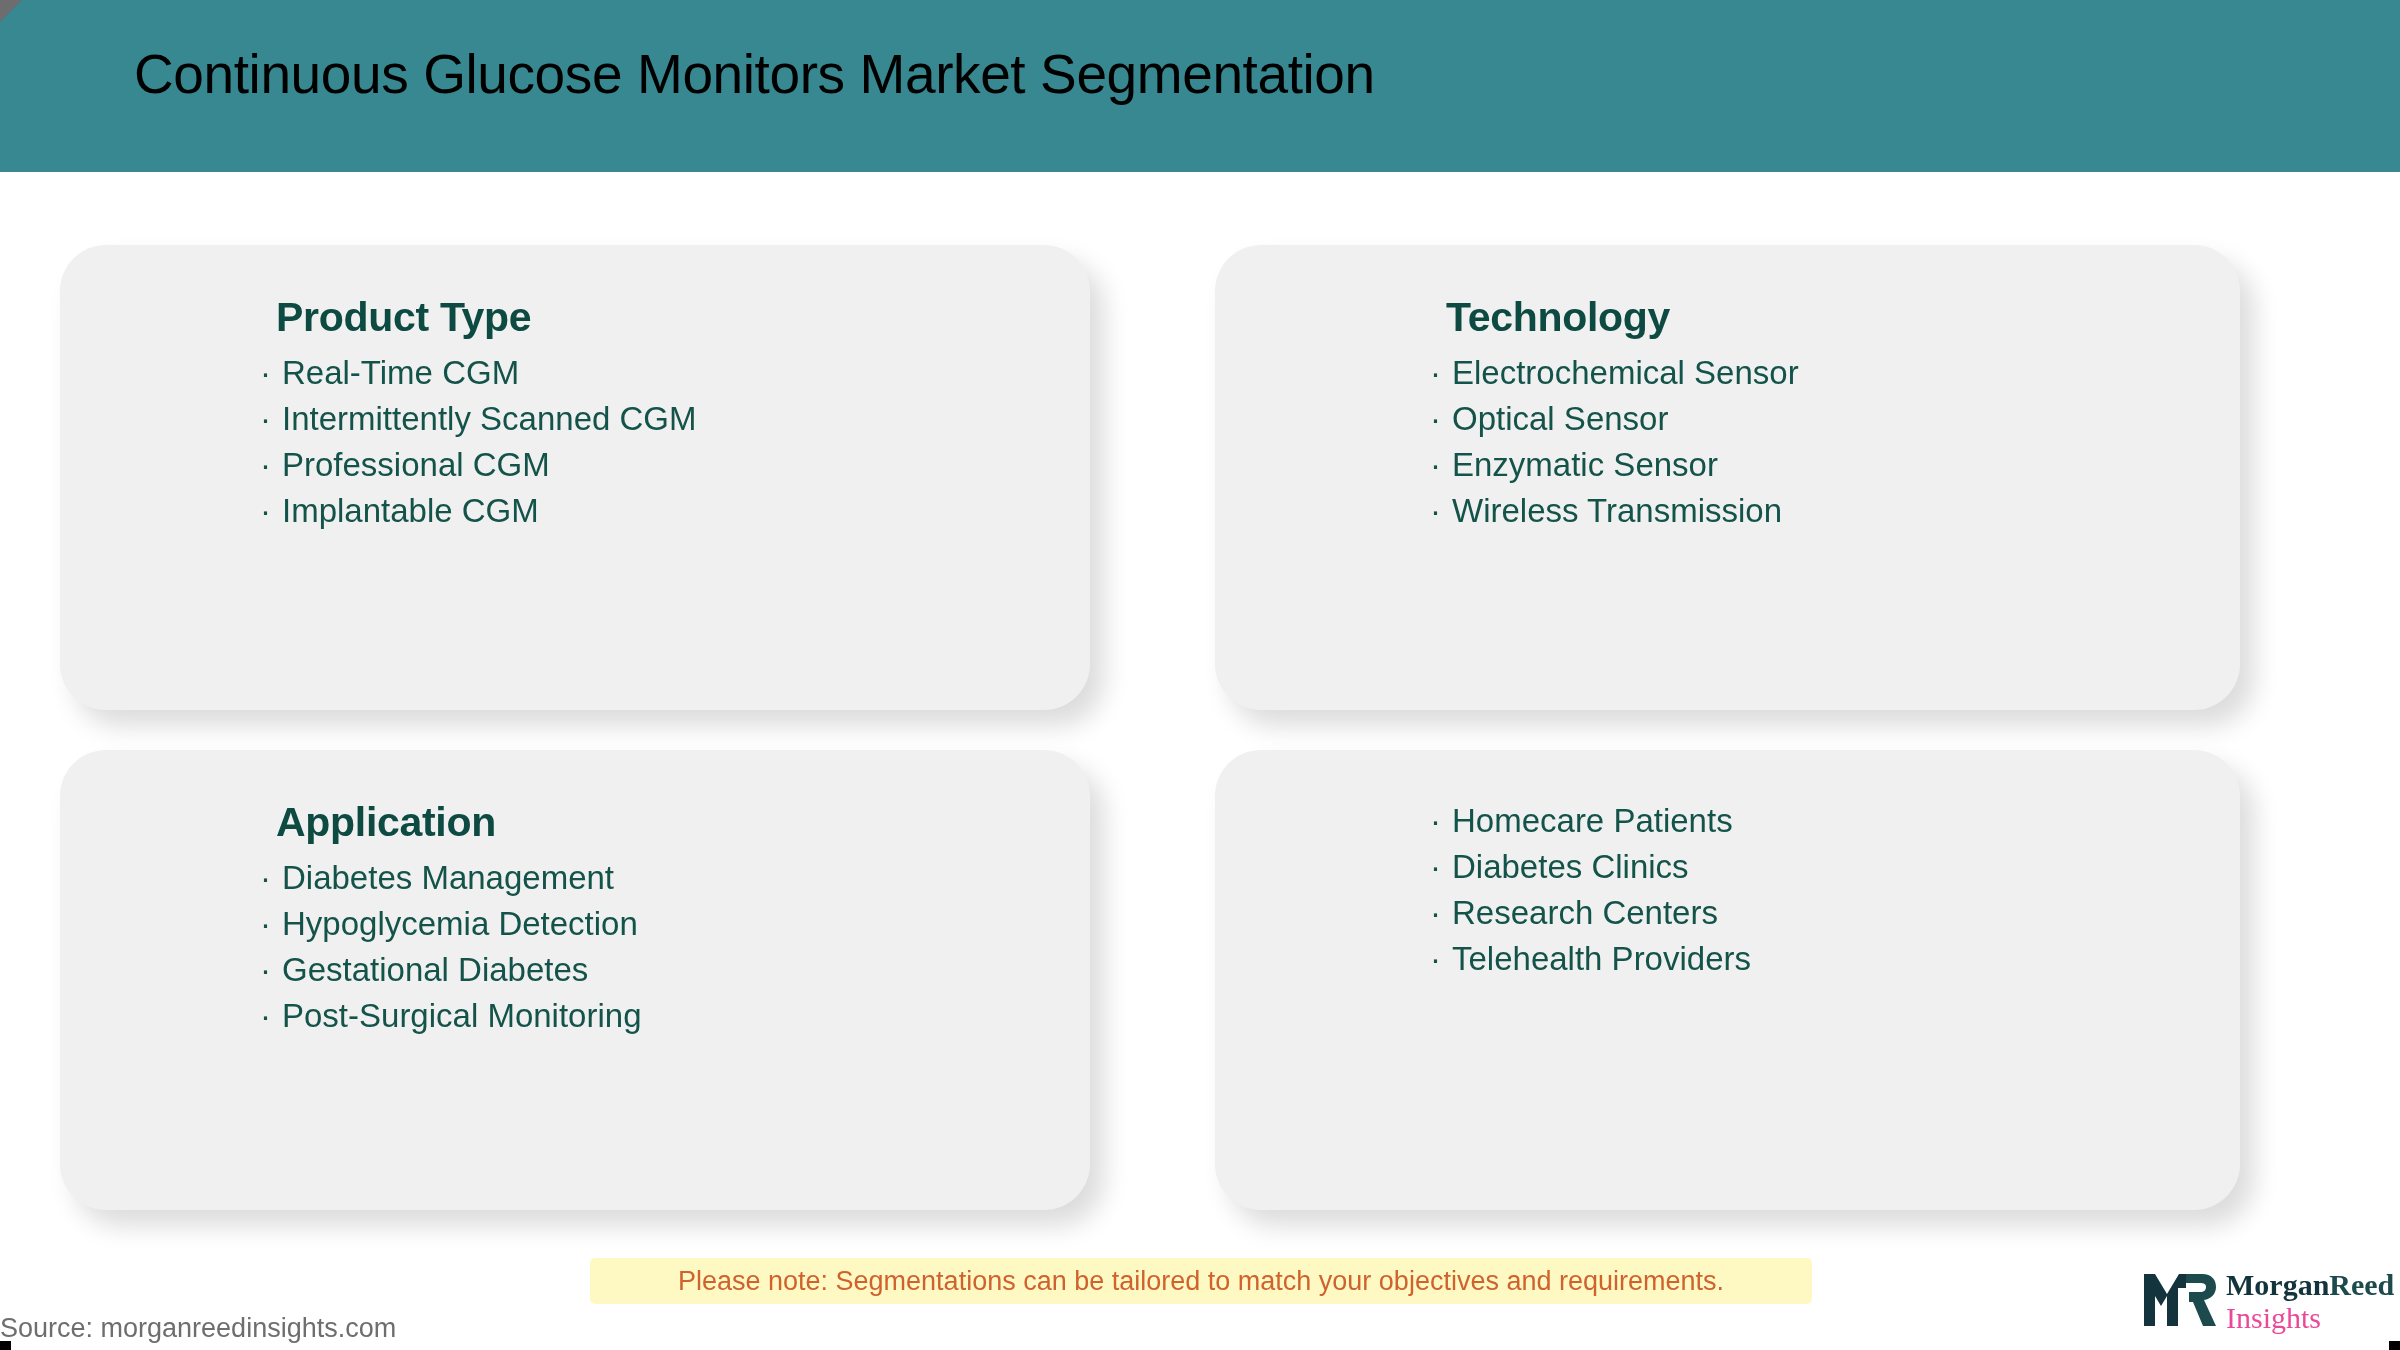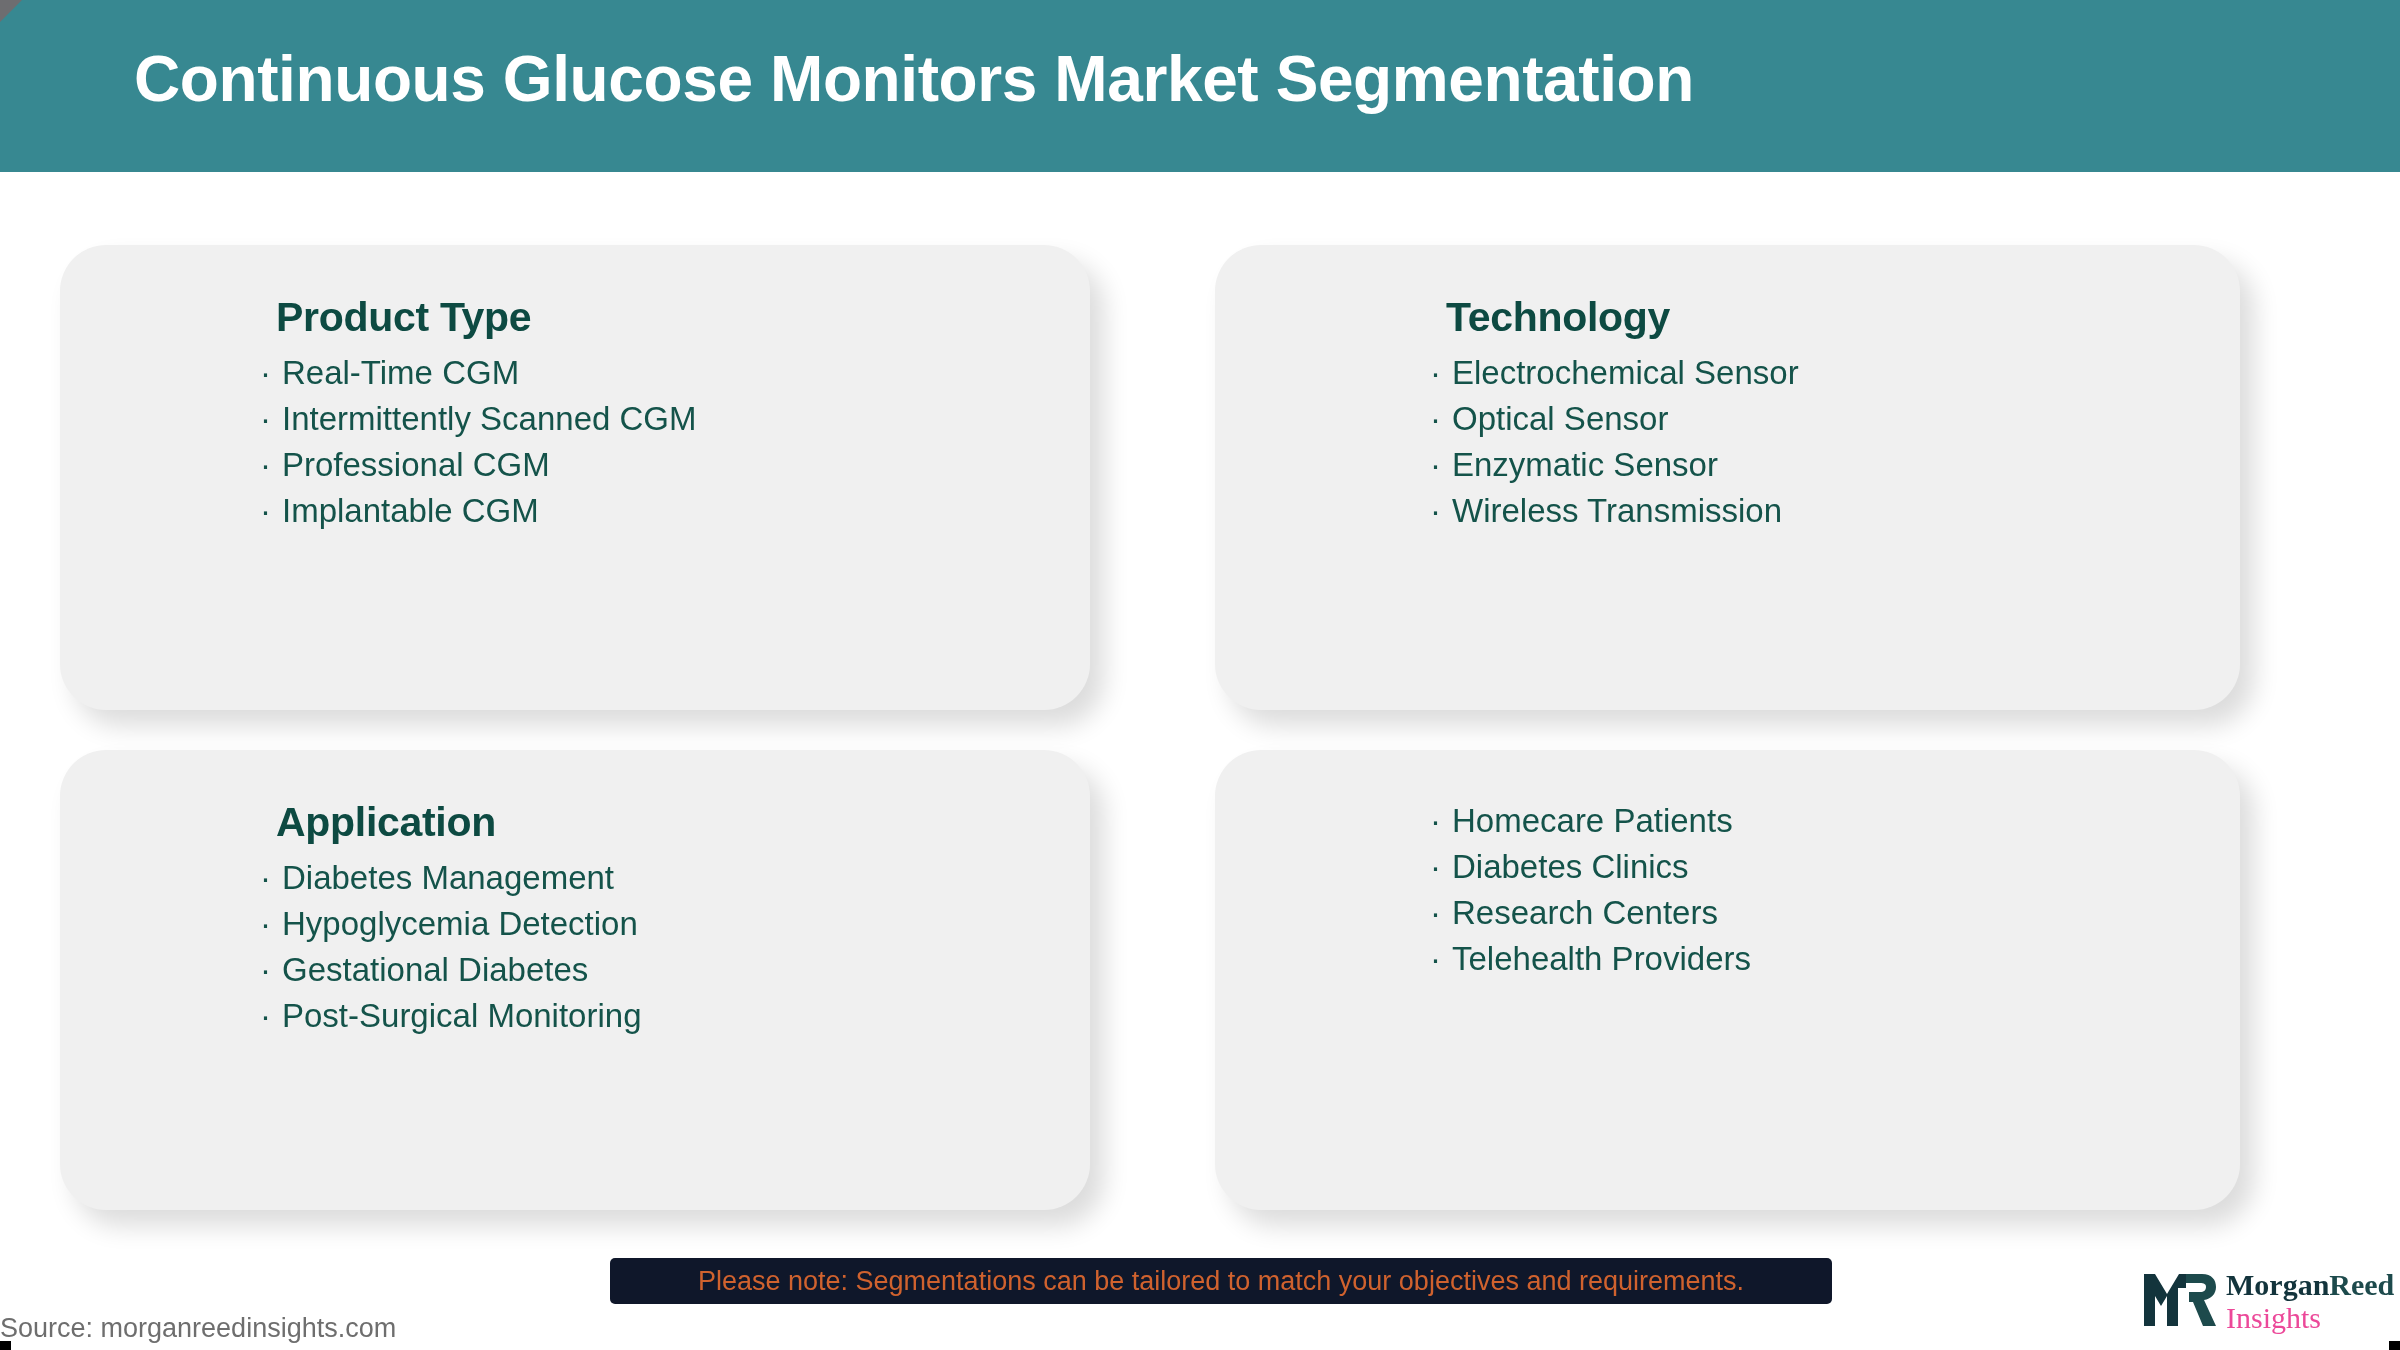--- a/index.html
+++ b/index.html
@@ -30,9 +30,9 @@
     position: absolute;
     left: 134px;
     top: 44px;
-    font-size: 64px;
-    font-weight: bold;
-    color: #ffffff;
+    font-size: 55px;
+    font-weight: normal;
+    color: #000000;
     letter-spacing: -0.4px;
     white-space: nowrap;
     line-height: 1.1;

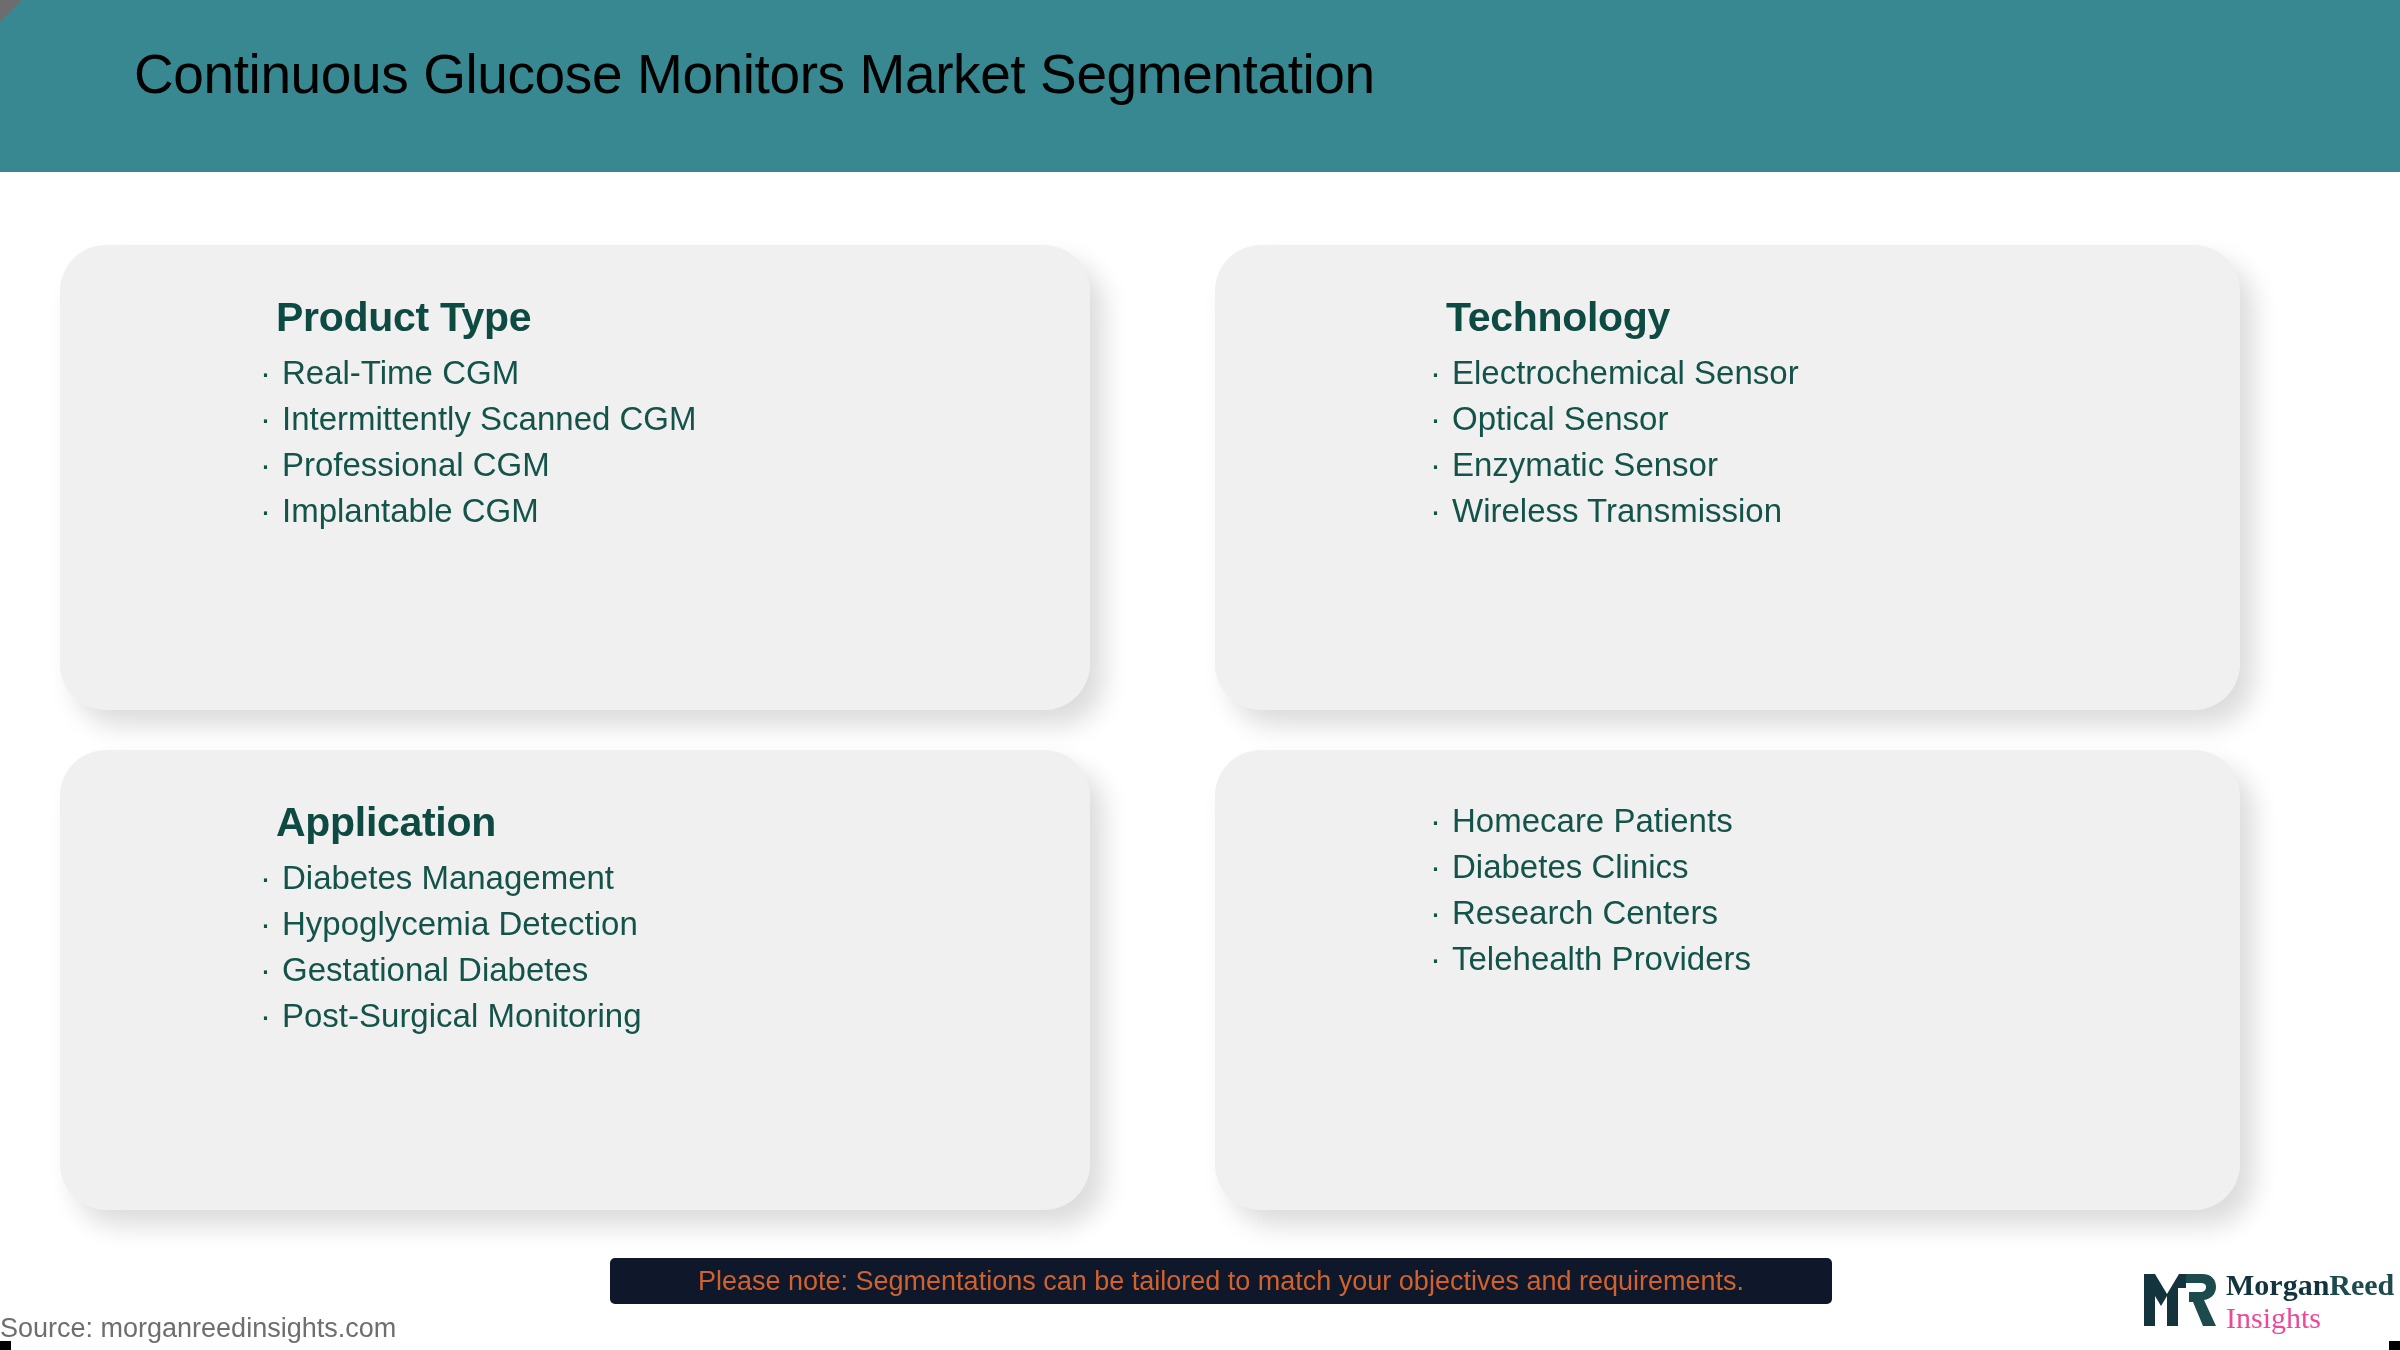--- a/index.html
+++ b/index.html
@@ -113,11 +113,11 @@
   
   .note-pill {
     position: absolute;
-    left: 610px;
+    left: 590px;
     top: 1258px;
     width: 1222px;
     height: 46px;
-    background: #0f172a;
+    background: #fef9c3;
     border-radius: 5px;
     box-sizing: border-box;
     display: flex;

